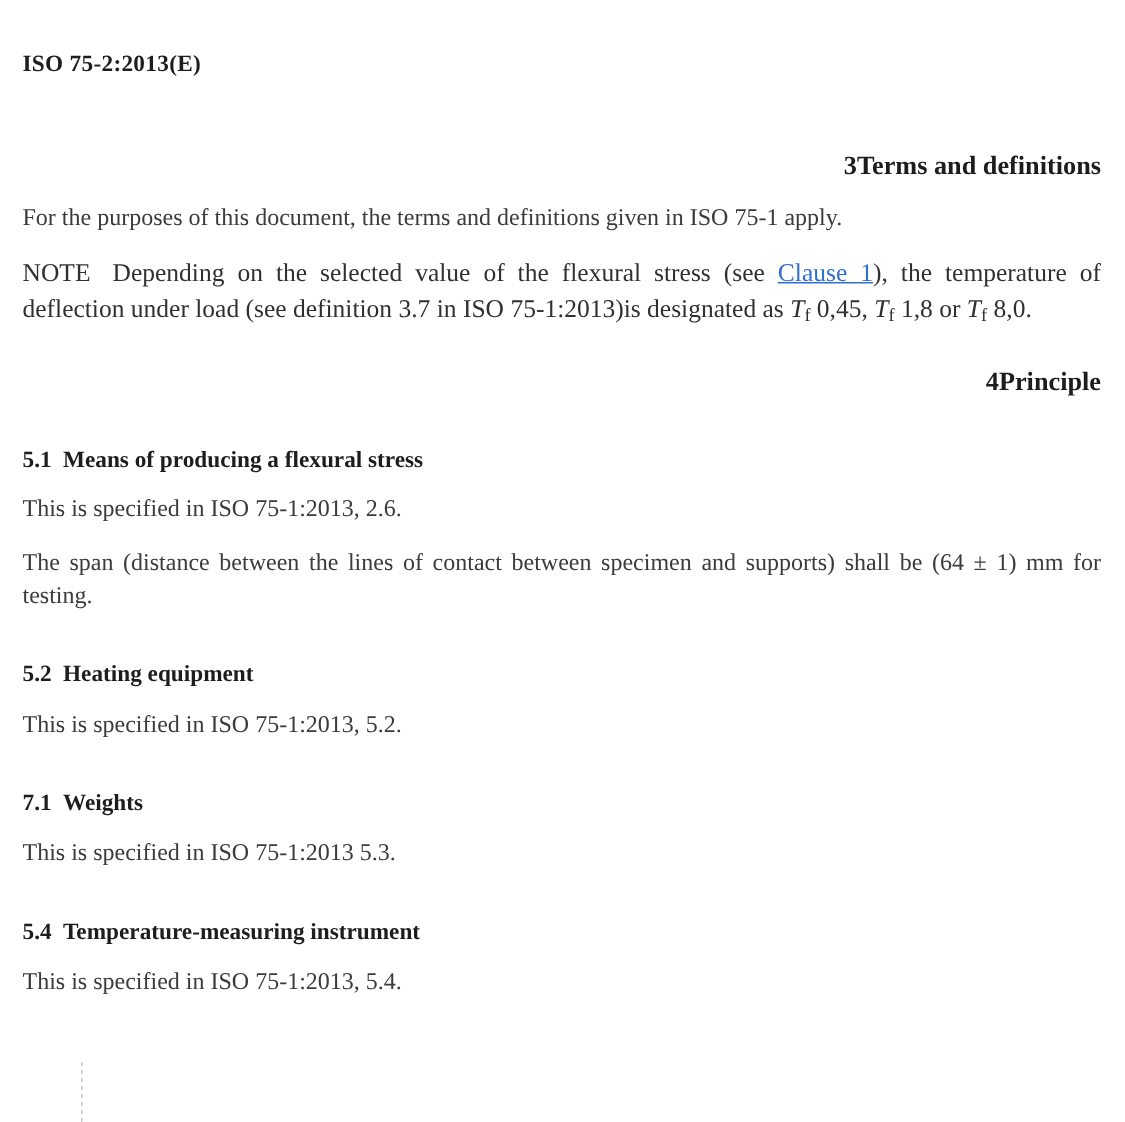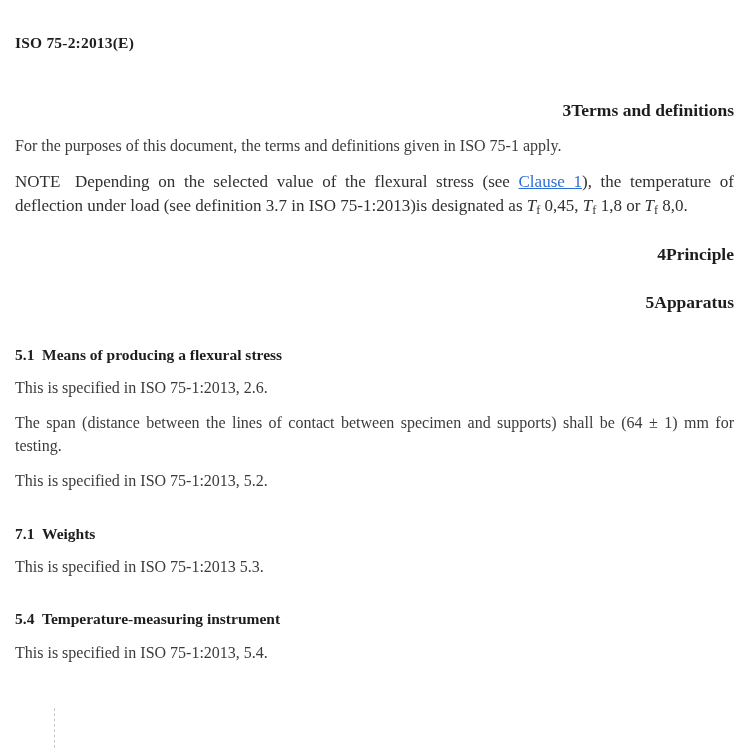--- a/index.html
+++ b/index.html
@@ -110,7 +110,6 @@
   <h1 class="sec"><span class="num">4</span><span>Principle</span></h1>
 
 
-  <h1 class="sec"><span class="num">5</span><span>Apparatus</span></h1>
 
   <h2 class="subsec"><span class="num">5.1</span><span>Means of producing a flexural stress</span></h2>
   <p class="body">This is specified in ISO 75-1:2013, 2.6.</p>

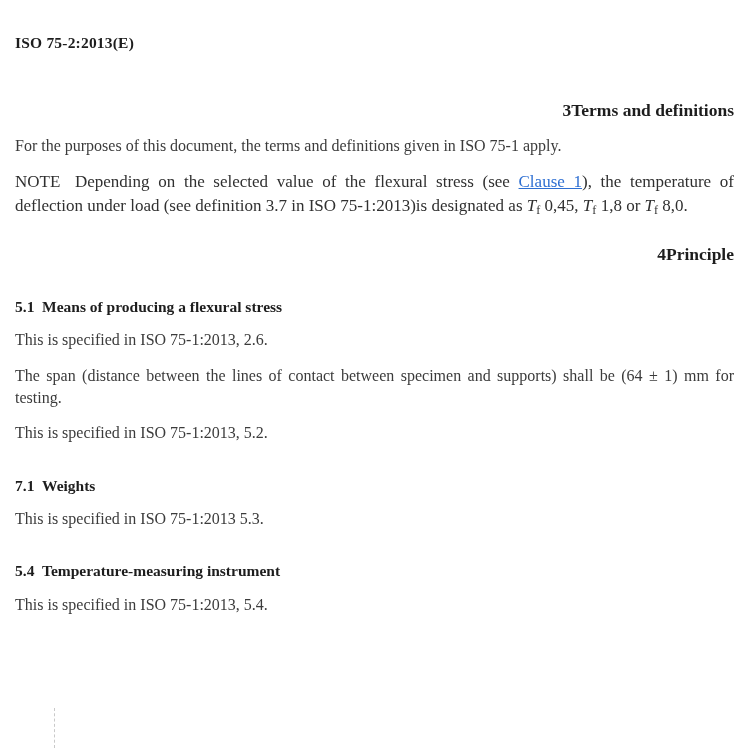--- a/index.html
+++ b/index.html
@@ -115,6 +115,7 @@
   <p class="body">This is specified in ISO 75-1:2013, 2.6.</p>
   <p class="body">The span (distance between the lines of contact between specimen and supports) shall be (64 ± 1) mm for testing.</p>
 
+  <h2 class="subsec"><span class="num">5.2</span><span>Heating equipment</span></h2>
   <p class="body">This is specified in ISO 75-1:2013, 5.2.</p>
 
   <h2 class="subsec"><span class="num">7.1</span><span>Weights</span></h2>

